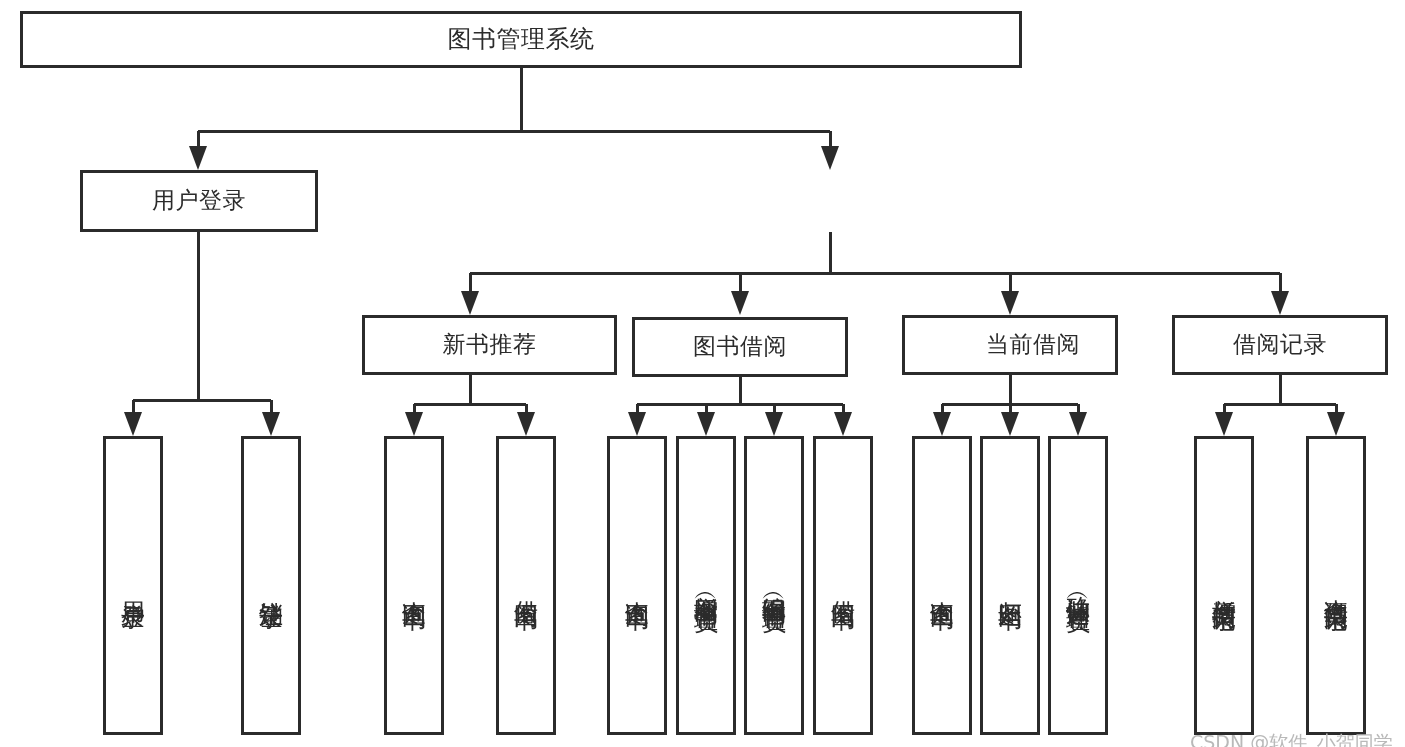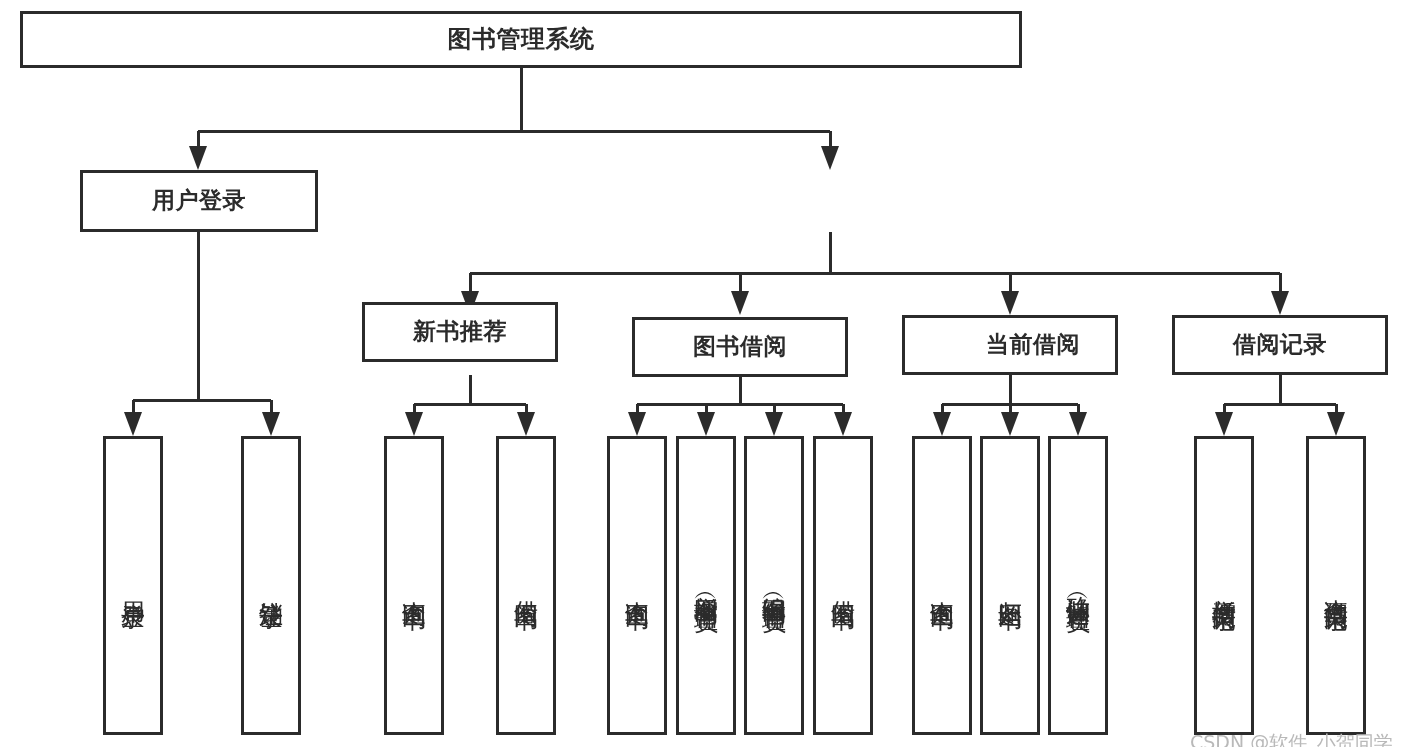--- a/index.html
+++ b/index.html
@@ -59,7 +59,6 @@
   .h-node .lbl {
     font-size: 23px;
     white-space: nowrap;
-    font-weight: bold;
   }
   .root .lbl { font-size: 24px; }
 

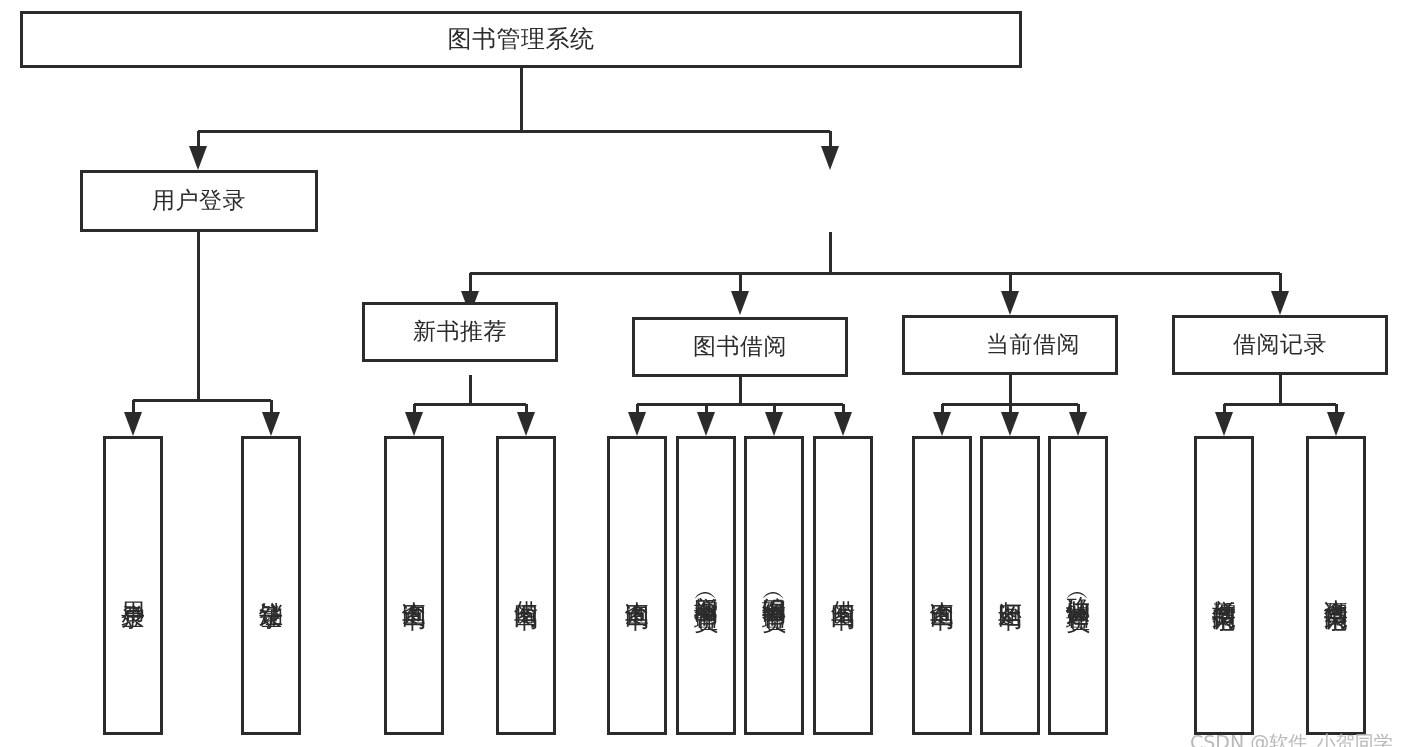--- a/index.html
+++ b/index.html
@@ -166,7 +166,7 @@
     <span class="lbl">用户登录</span>
   </div>
 
-  <div class="node h-node" style="left:362px; top:302px; width:196px; height:60px;">
+  <div class="node h-node" style="left:362px; top:315px; width:255px; height:60px;">
     <span class="lbl">新书推荐</span>
   </div>
   <div class="node h-node" style="left:632px; top:317px; width:216px; height:60px;">

